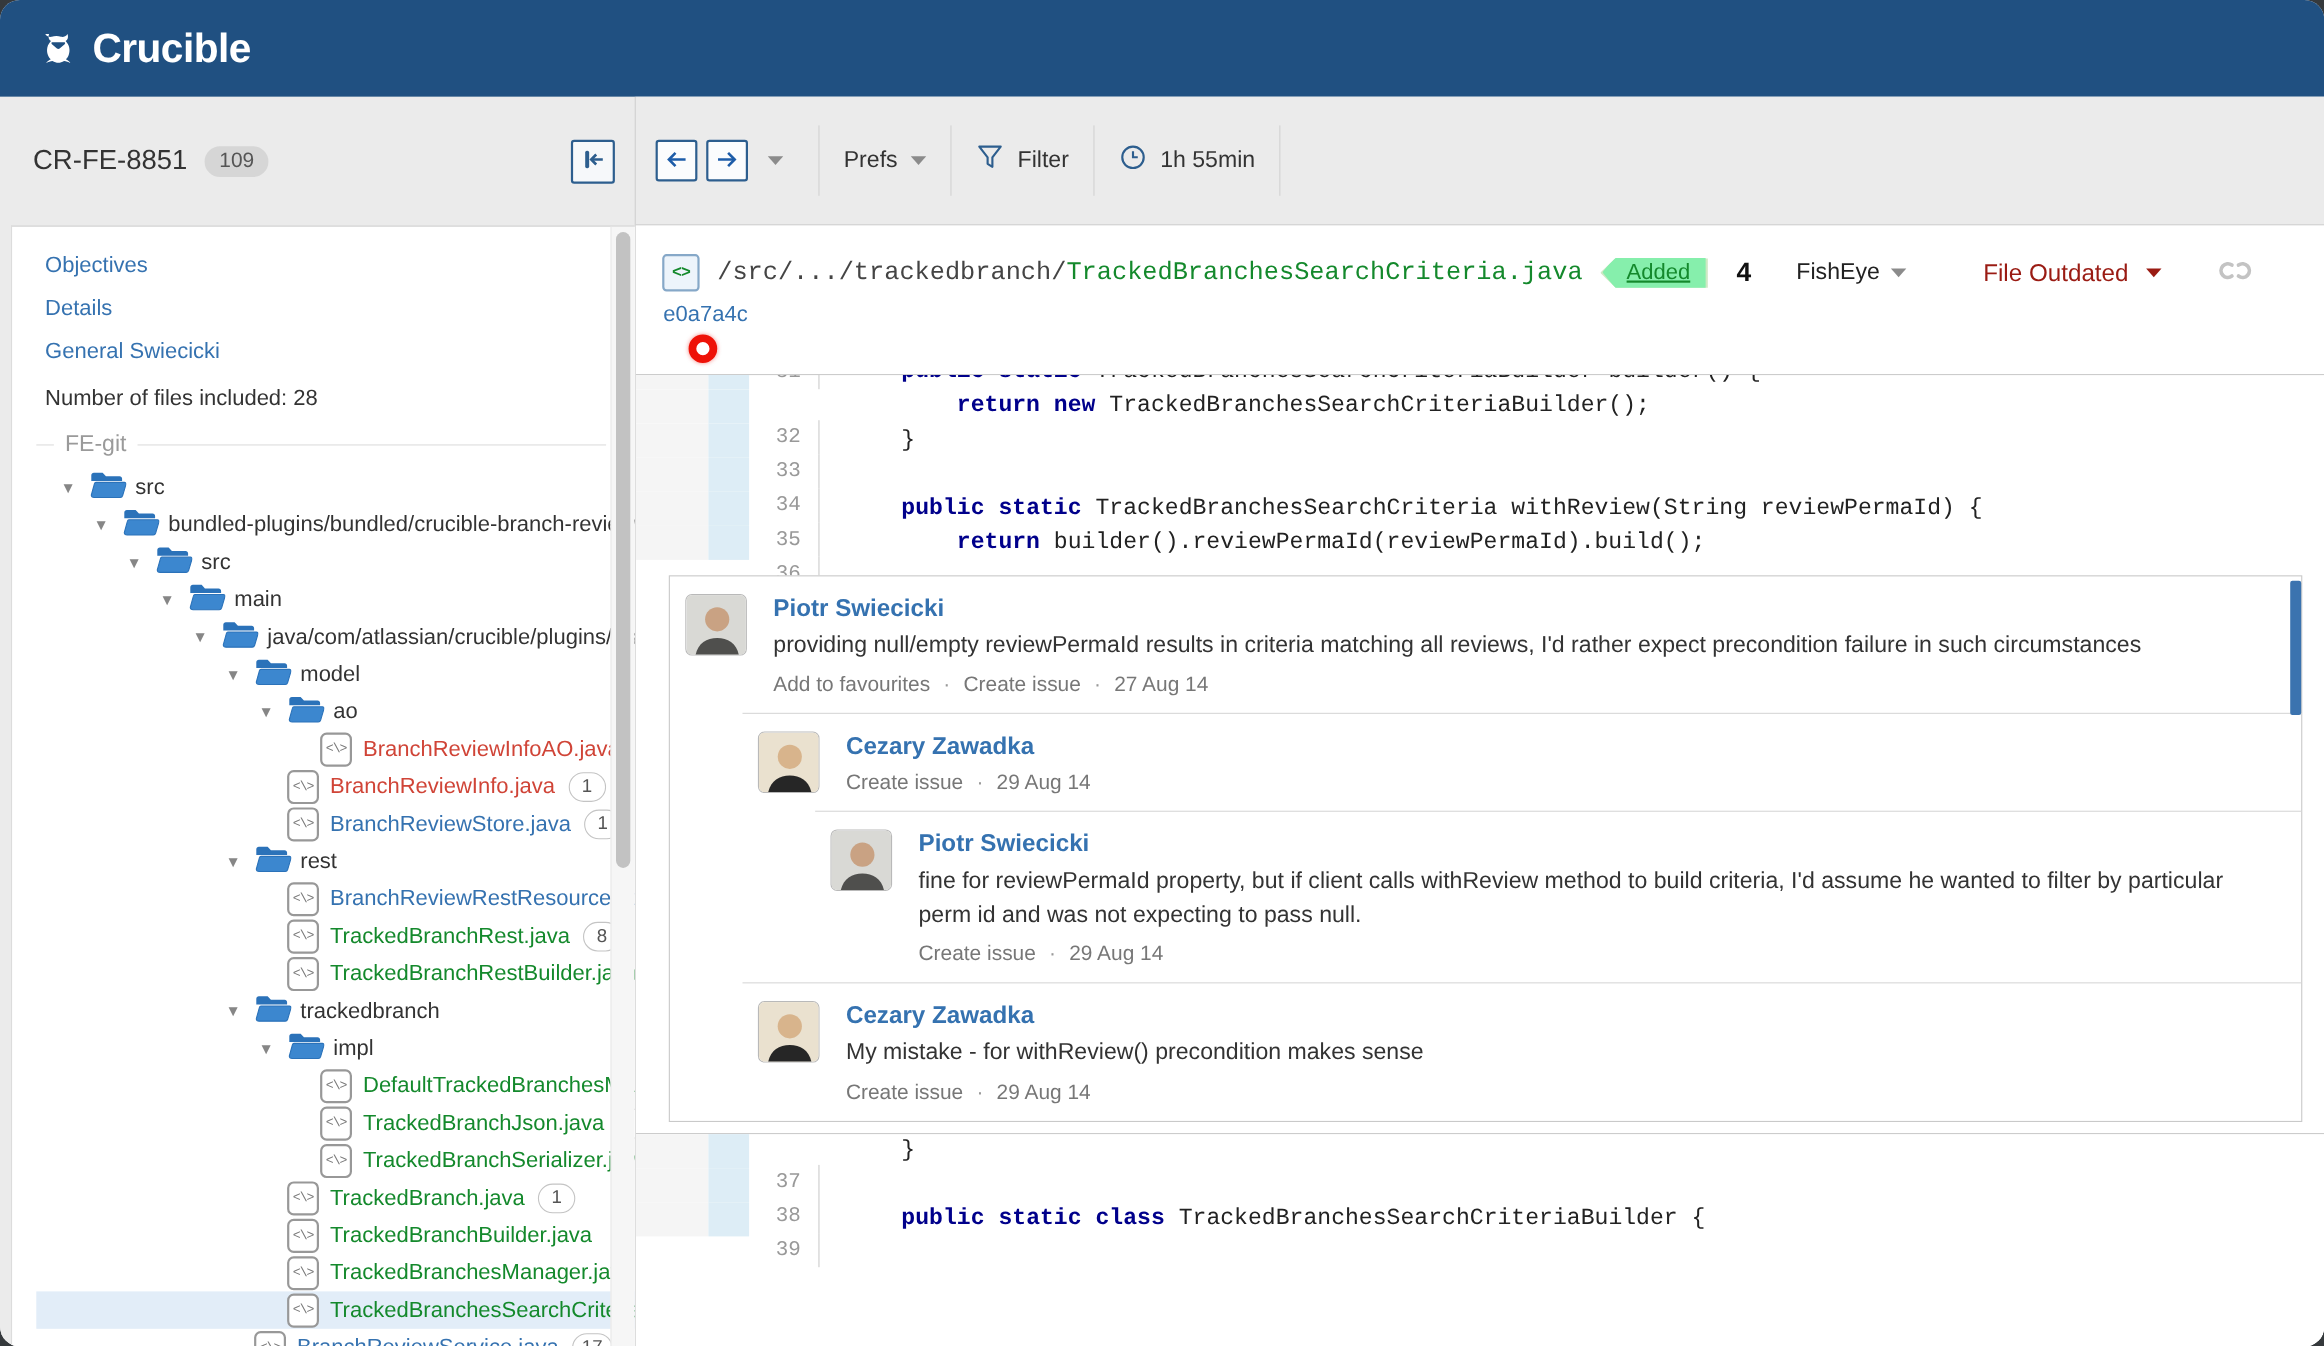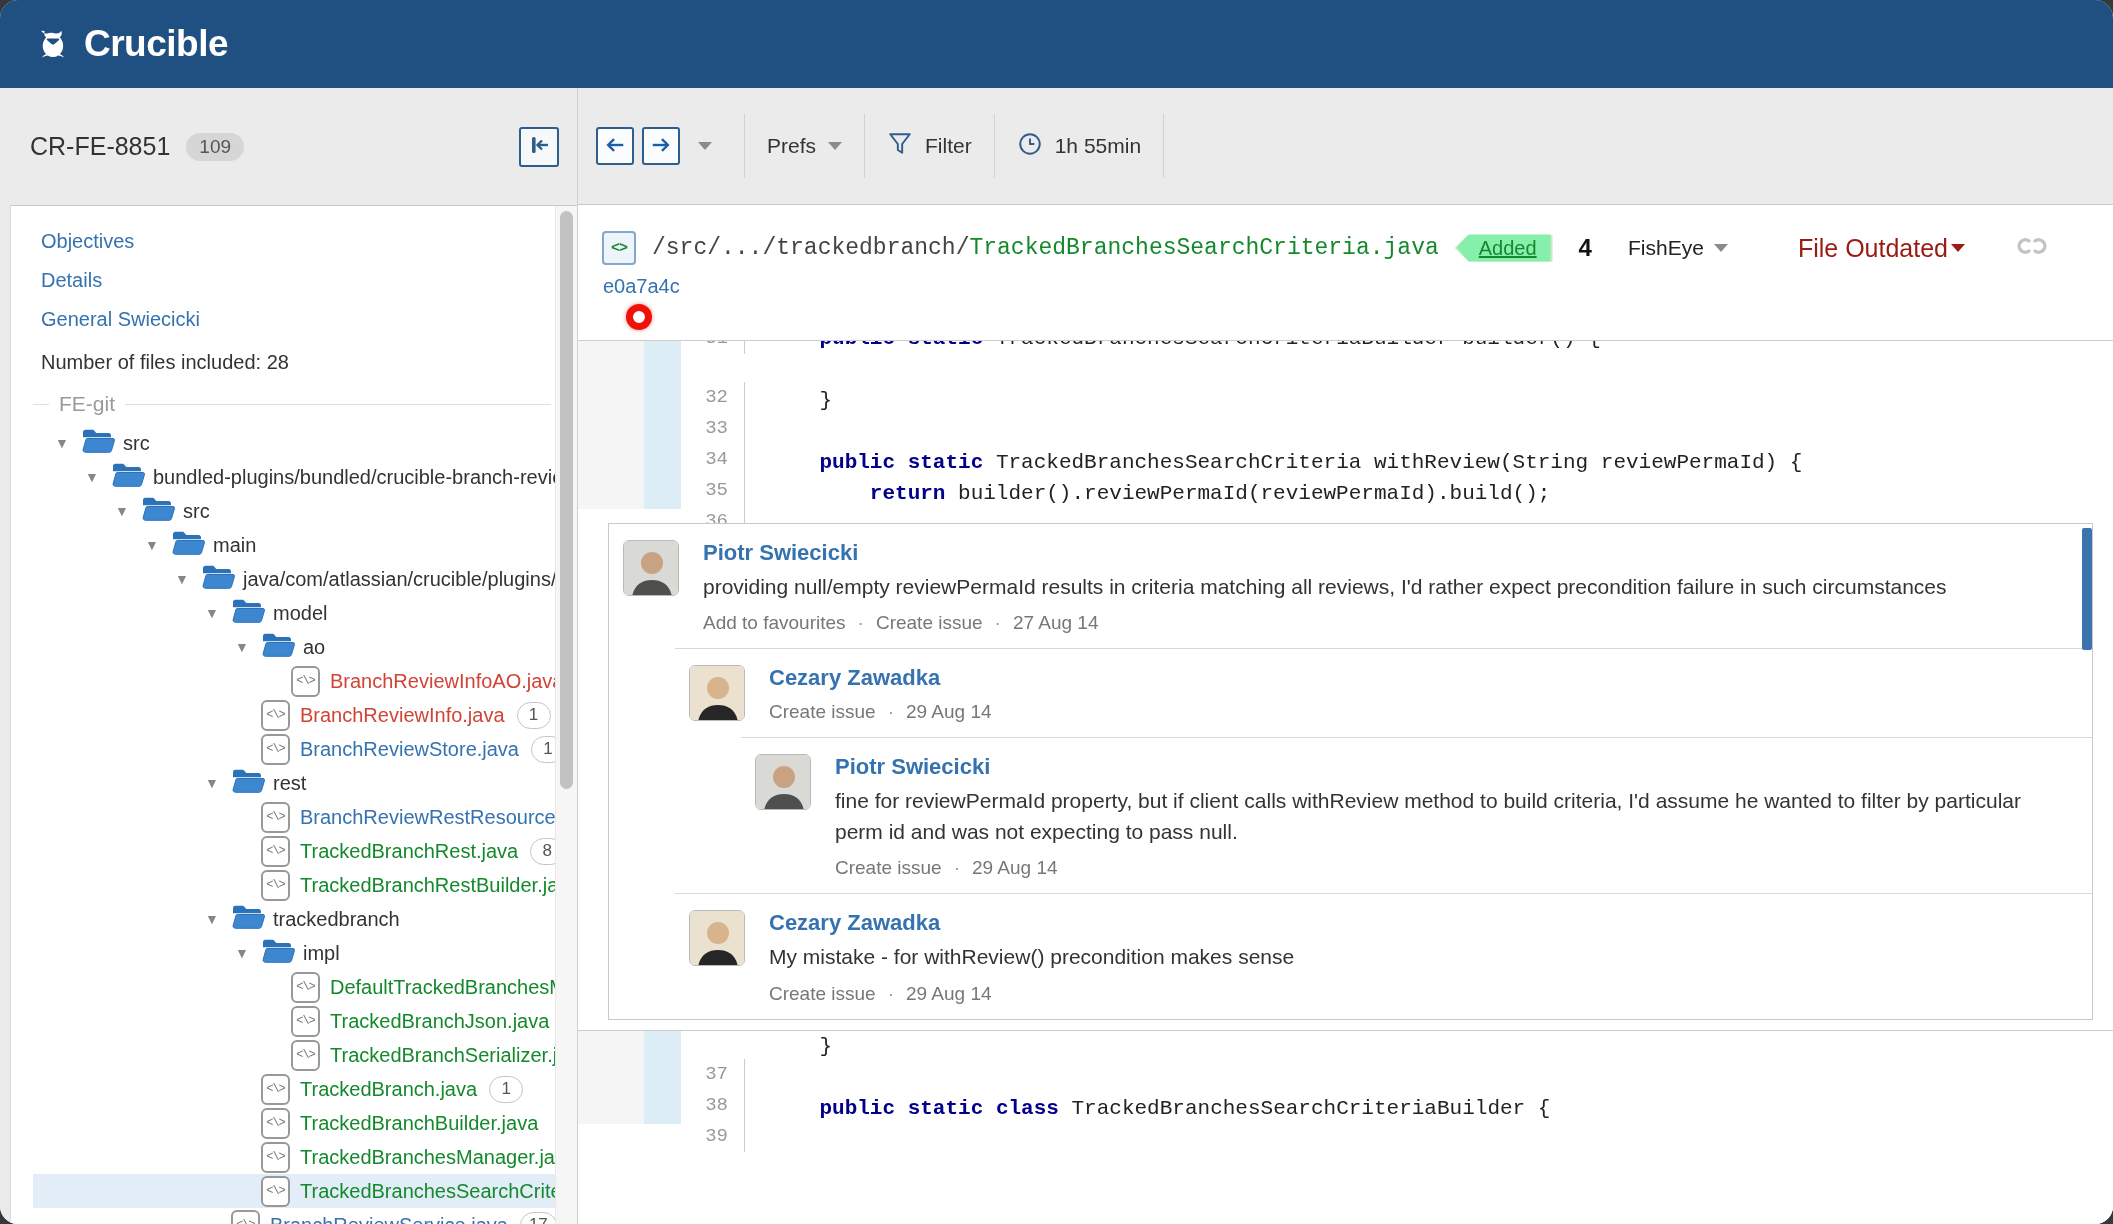--- a/index.html
+++ b/index.html
@@ -62,7 +62,7 @@
   .fh-count { font-size:24px; font-weight:bold; color:#111; margin-left:26px; }
   .fh-spacer { flex:1; }
   .fh-fisheye { display:flex; align-items:center; gap:10px; font-size:21px; color:#222; cursor:pointer; }
-  .fh-outdated { display:flex; align-items:center; gap:3px; font-size:25px; color:#9a1b13; margin-left:70px; cursor:pointer; }
+  .fh-outdated { display:flex; align-items:center; gap:16px; font-size:22px; color:#9a1b13; margin-left:70px; cursor:pointer; }
   .fh-outdated .caret { border-top-color:#9a1b13; }
   .fh-link { margin:0 42px 0 52px; cursor:pointer; }
   .rev-row { margin:10px 0 0 25px; }

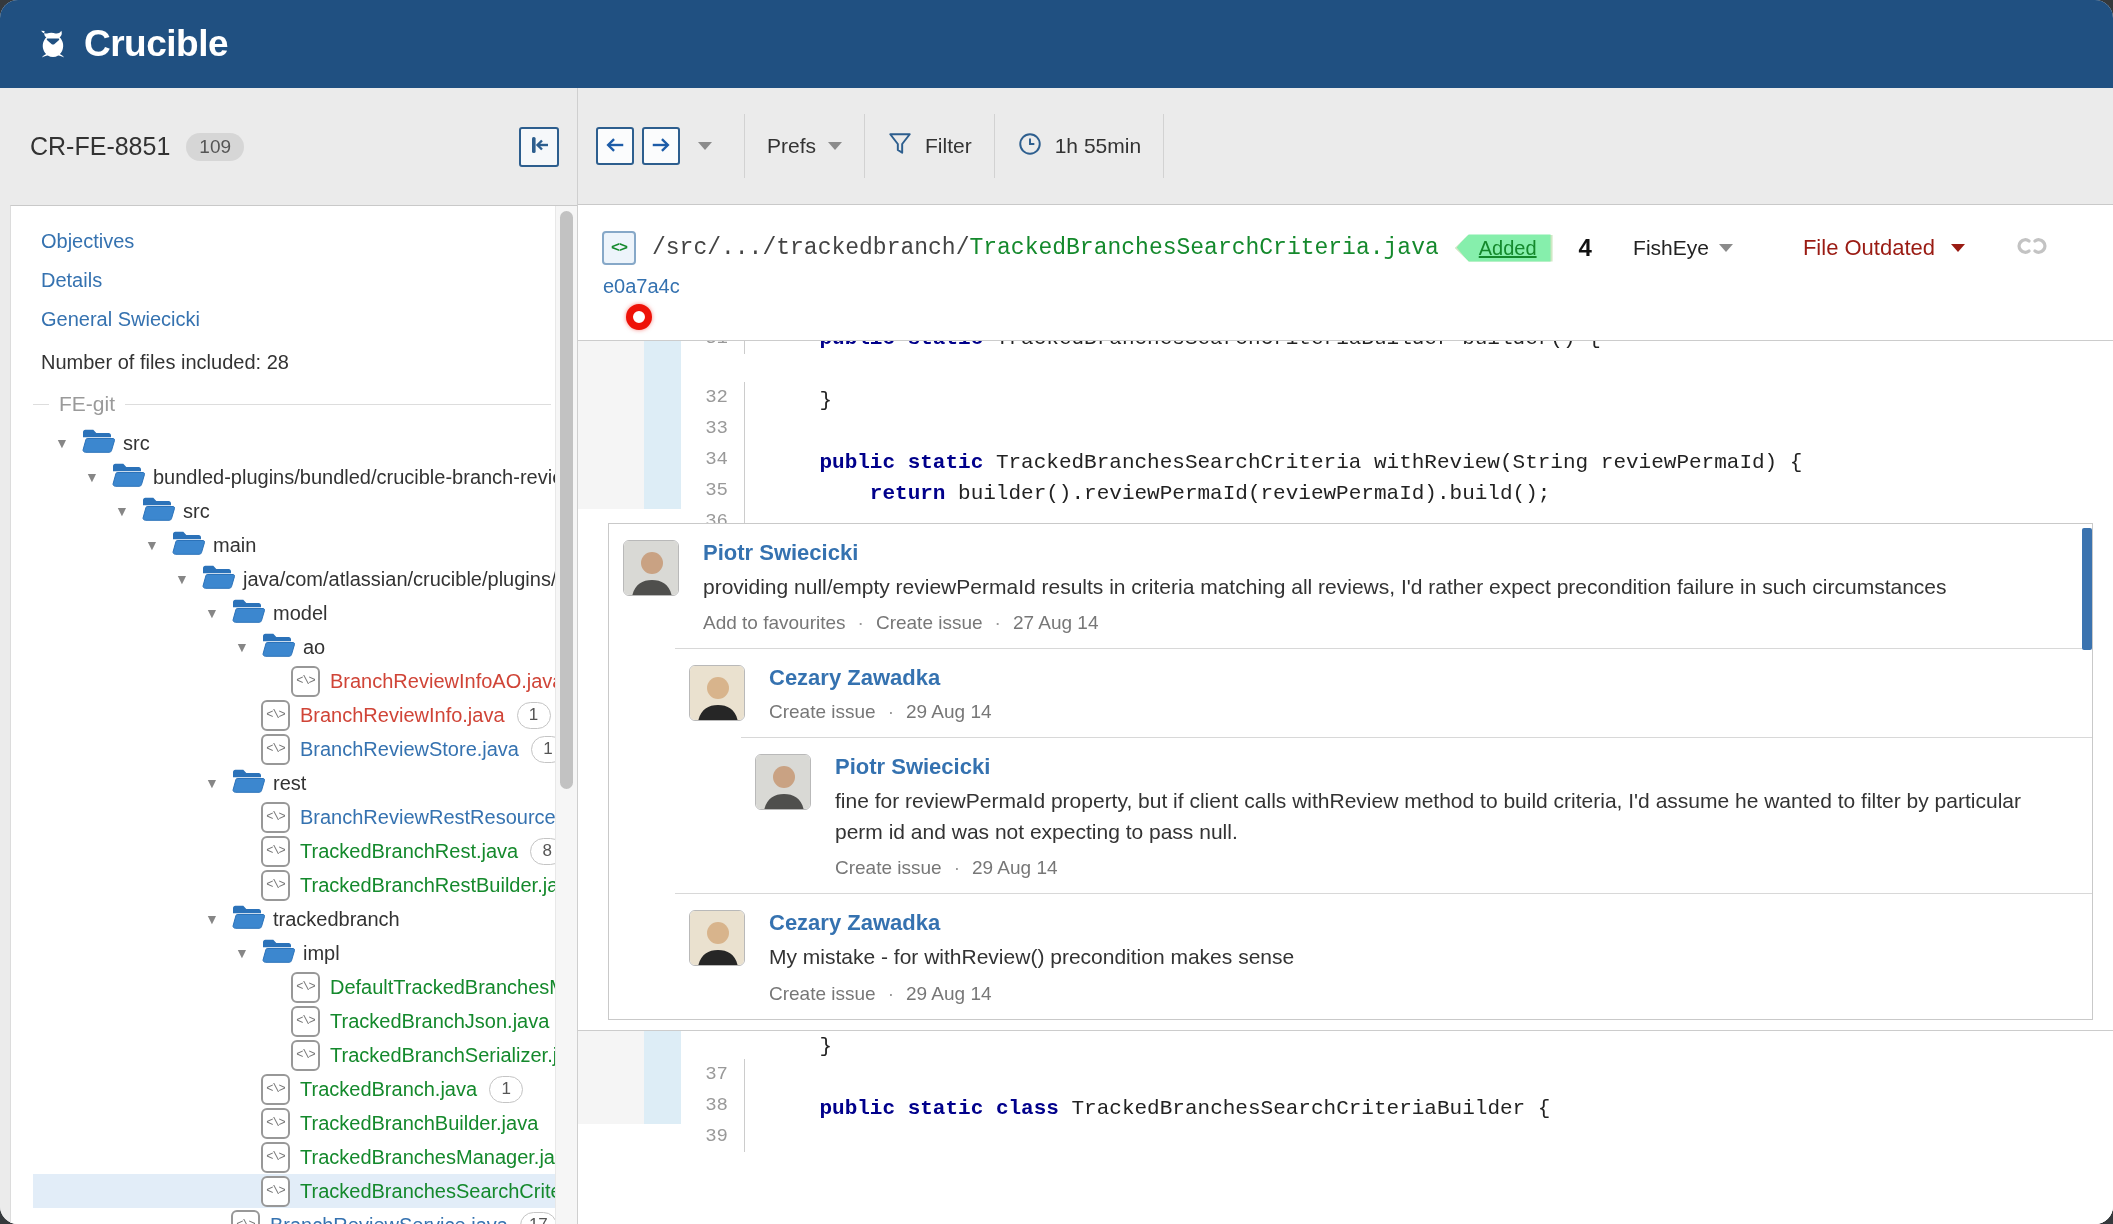--- a/index.html
+++ b/index.html
@@ -369,6 +369,7 @@
               <span class="cg1"></span>
               <span class="cg2"></span>
               <span class="cnum">32</span>
+              <span class="ccode"><span>        </span><span class="kw">return</span><span> </span><span class="kw">new</span><span> TrackedBranchesSearchCriteriaBuilder();</span></span>
             </div>
             <div class="code-row">
               <span class="cg1"></span>

